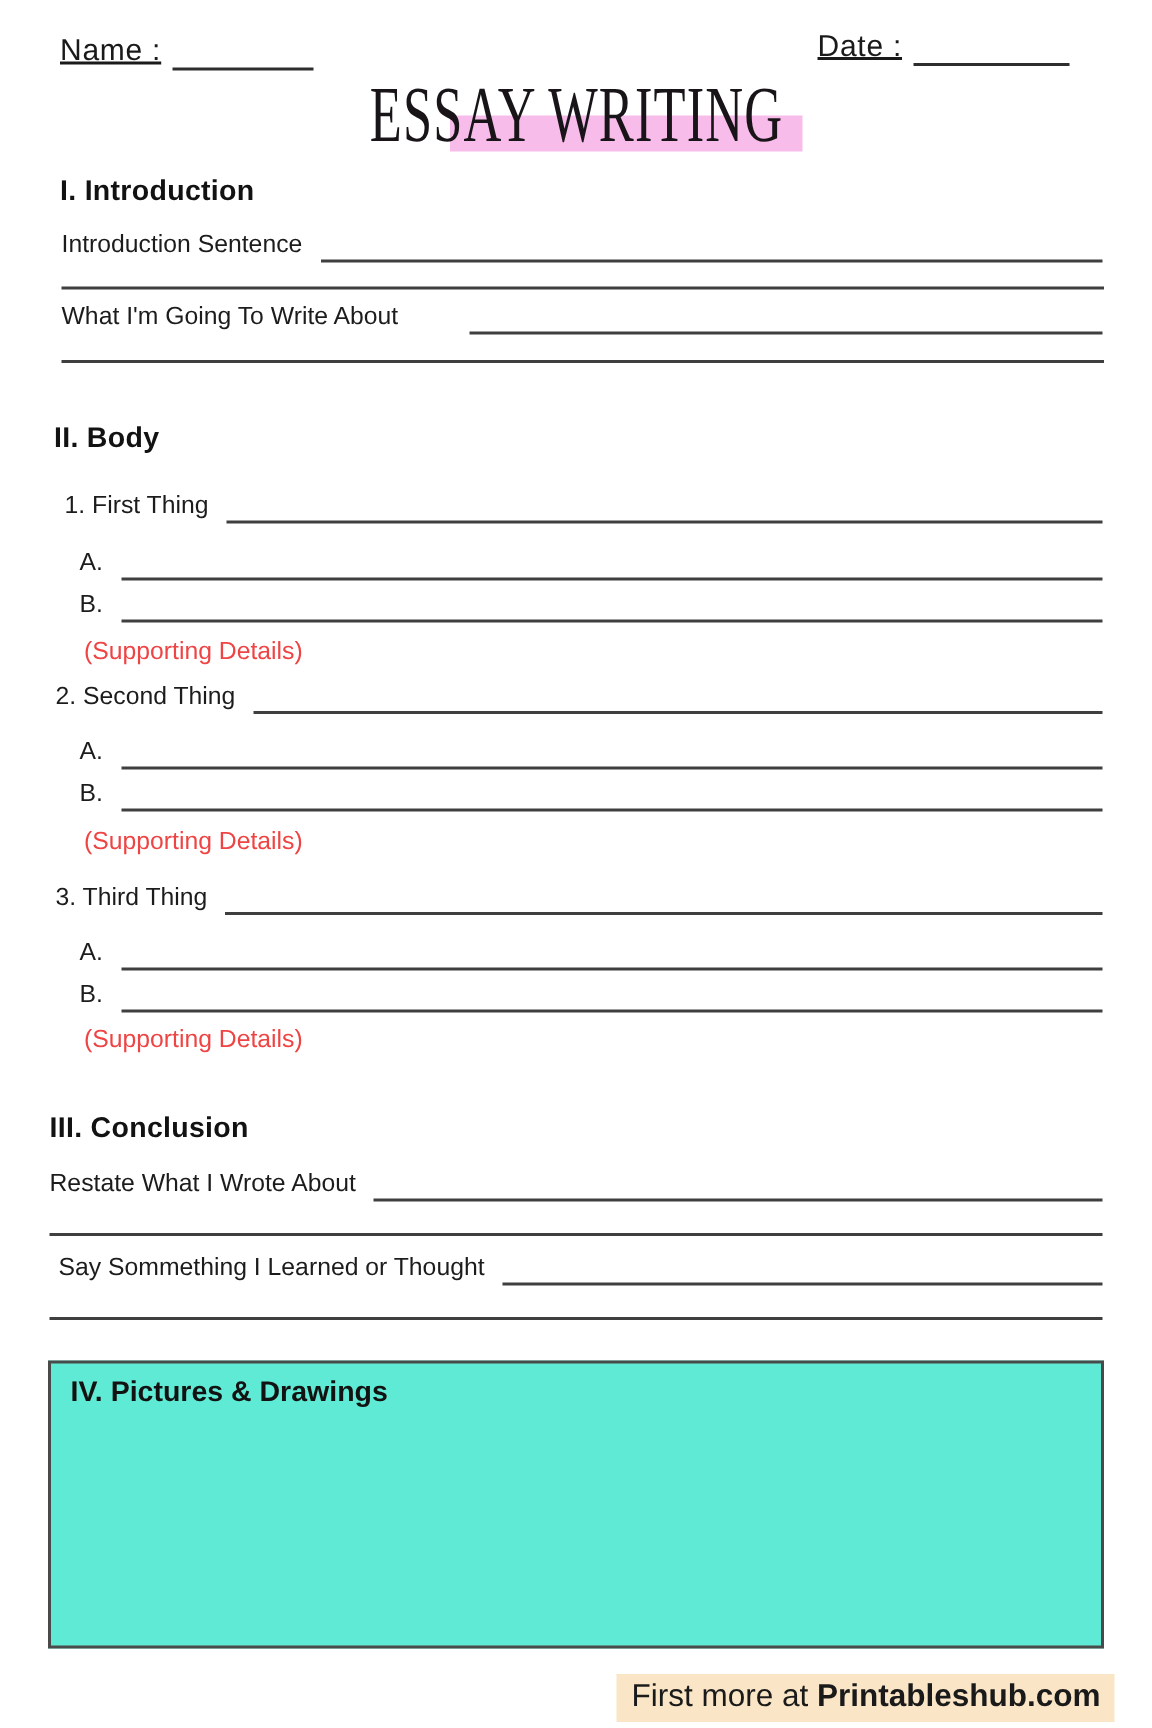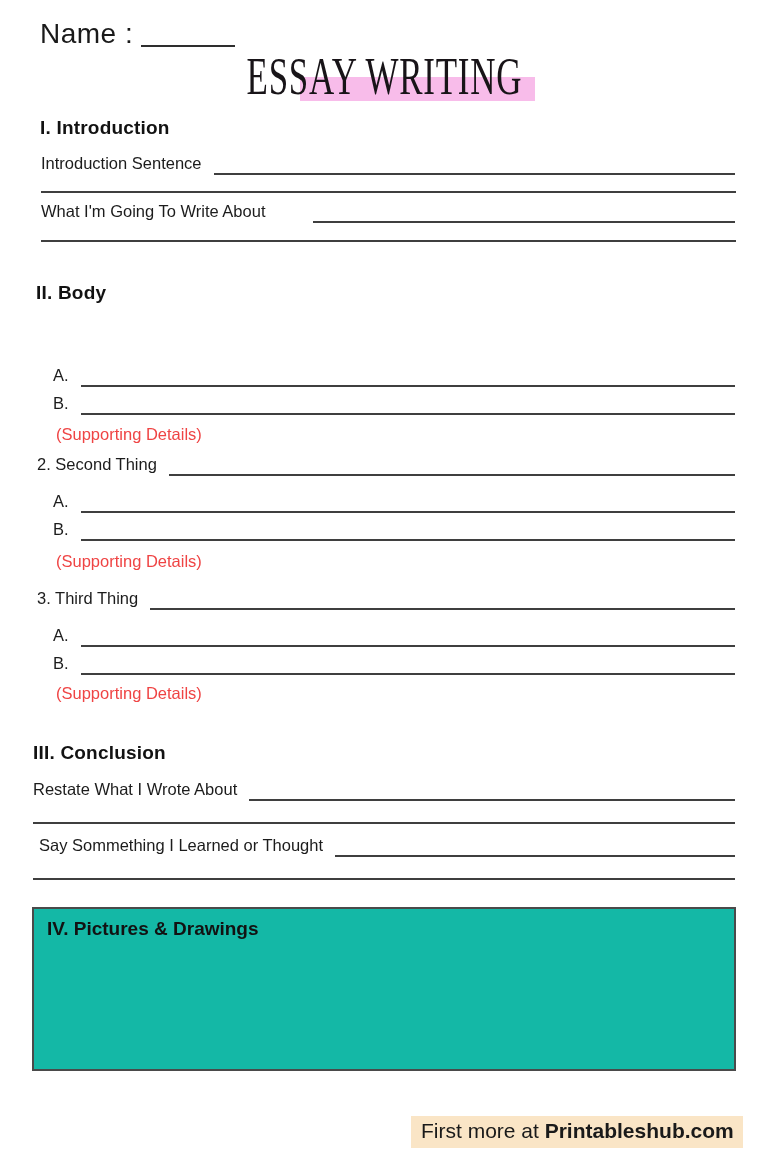--- a/index.html
+++ b/index.html
@@ -14,7 +14,7 @@
   }
   
   .field{position:absolute;display:flex;align-items:flex-end;}
-  .field .flabel{font-size:28px;line-height:26px;font-weight:500;letter-spacing:.5px;white-space:nowrap;}
+  .field .flabel{font-size:20px;line-height:26px;font-weight:500;letter-spacing:.5px;white-space:nowrap;text-decoration:underline;}
   .field .fline{border-bottom:2.5px solid #2e2e2e;margin-left:8px;height:24px;}
   .name-field{top:21px;left:40px;}
   .name-field .fline{width:94px;}

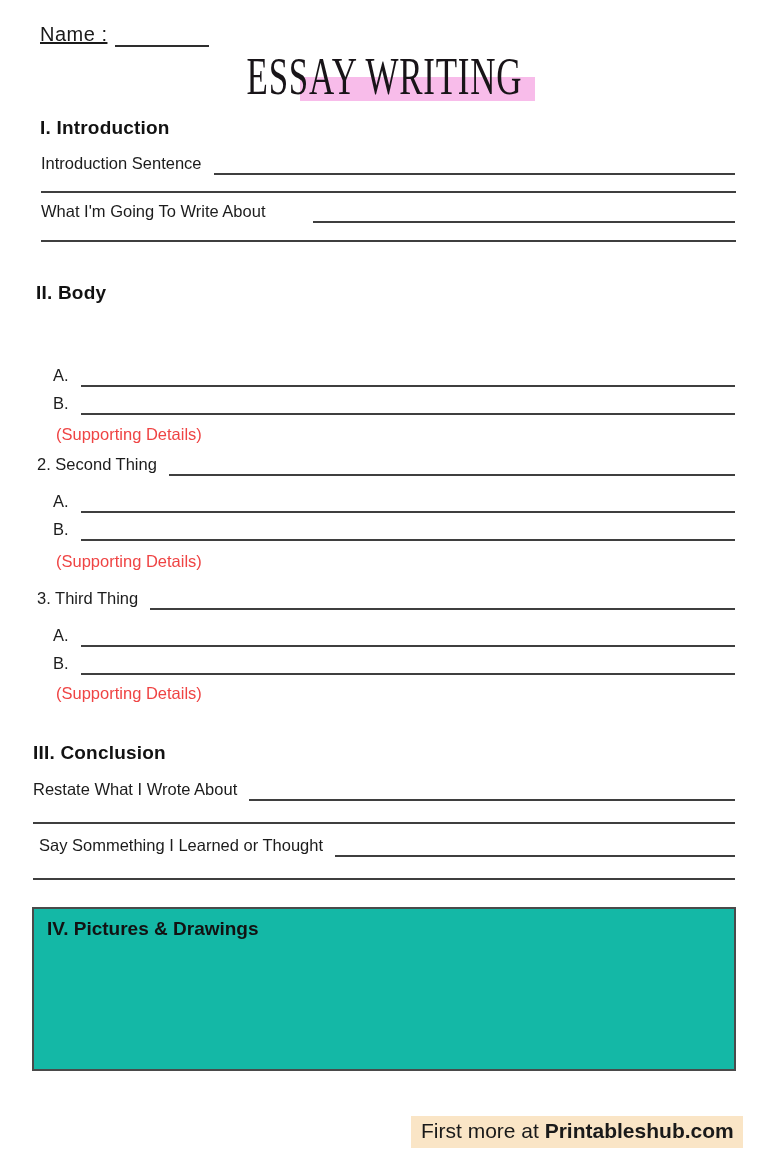--- a/index.html
+++ b/index.html
@@ -64,6 +64,10 @@
 
   <div class="field name-field">
     <span class="flabel">Name :</span>
+    <span class="fline"></span>
+  </div>
+  <div class="field date-field">
+    <span class="flabel">Date :</span>
     <span class="fline"></span>
   </div>
 

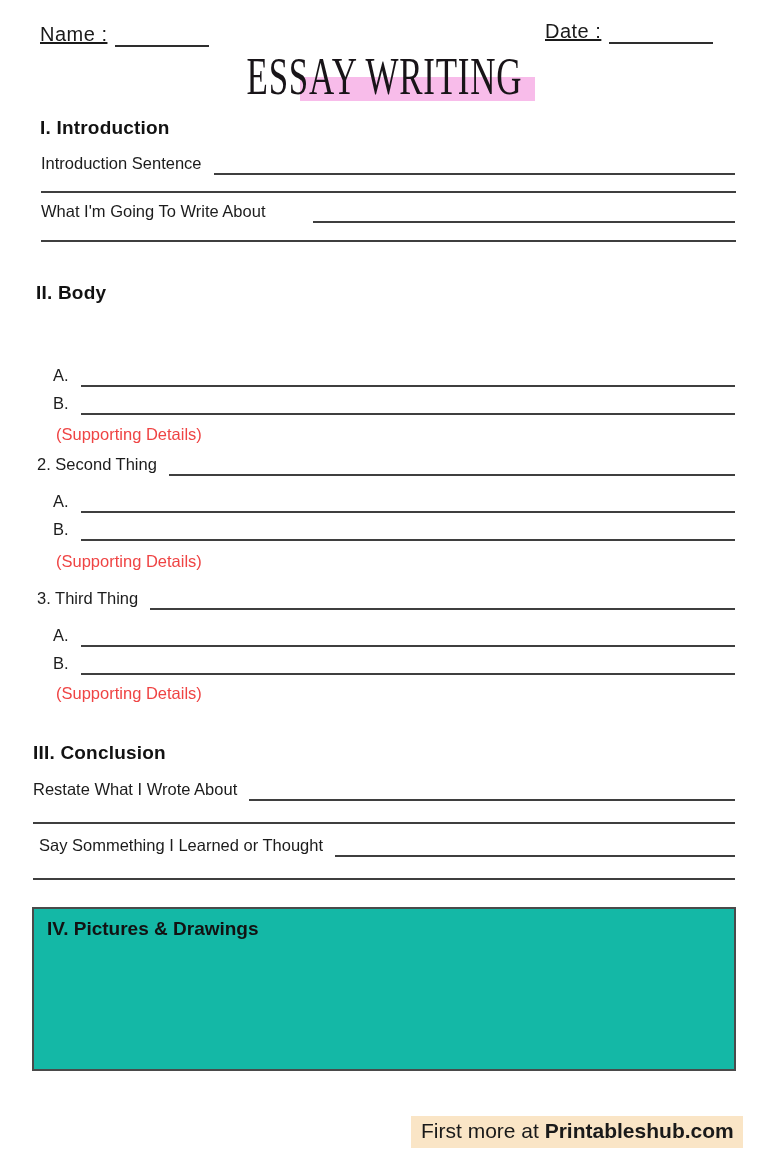--- a/index.html
+++ b/index.html
@@ -92,6 +92,10 @@
 
   <div class="h" style="top:282px;left:36px;">II. Body</div>
 
+  <div class="row" style="top:326px;left:43px;right:33px;">
+    <span class="lbl">1. First Thing</span>
+    <span class="blank"></span>
+  </div>
   <div class="row" style="top:364px;left:53px;right:33px;">
     <span class="lbl">A.</span>
     <span class="blank"></span>

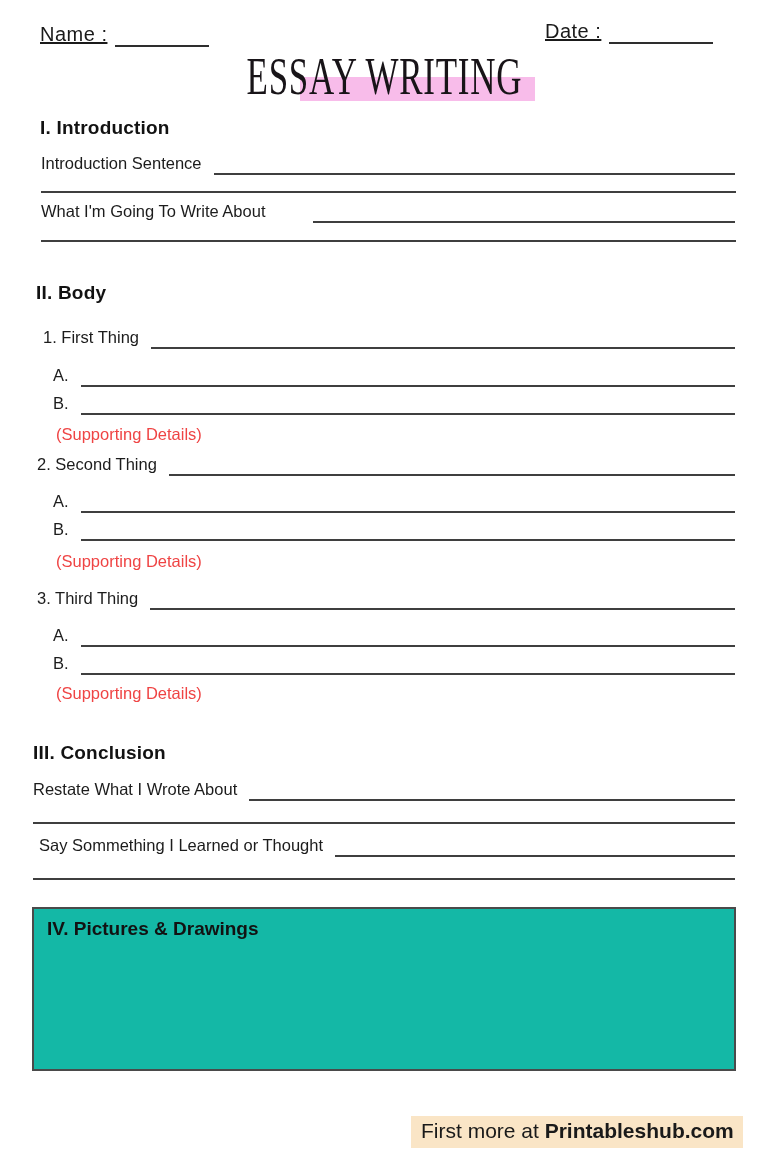--- a/index.html
+++ b/index.html
@@ -50,7 +50,7 @@
   .sup{position:absolute;font-size:16.5px;color:#ef4444;white-space:nowrap;}
 
   
-  .pic-box{position:absolute;top:907px;left:32px;width:704px;height:164px;border:2px solid #4a4a4a;box-sizing:border-box;background:#14b8a6;}
+  .pic-box{position:absolute;top:907px;left:32px;width:704px;height:192px;border:2px solid #4a4a4a;box-sizing:border-box;background:#5eead4;}
   .pic-box .h-in{position:absolute;top:9px;left:13px;font-weight:700;font-size:19px;color:#121212;}
 
   

